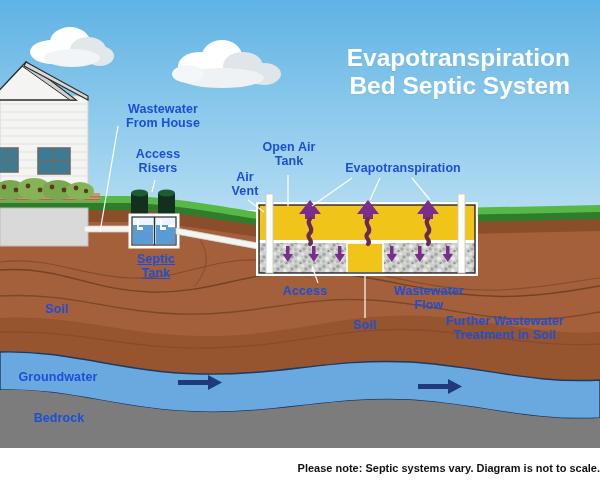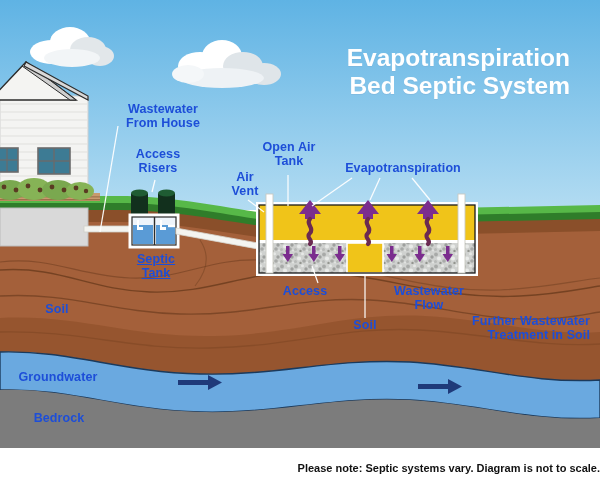--- a/index.html
+++ b/index.html
@@ -294,7 +294,7 @@
   <div class="lbl ground" style="left:382px;top:284px;width:94px;">Wastewater
 Flow</div>
 
-  <div class="lbl ground" style="left:460px;top:314px;width:130px;text-align:right;">Further Wastewater
+  <div class="lbl ground" style="left:440px;top:314px;width:130px;">Further Wastewater
 Treatment in Soil</div>
 
   <div class="lbl ground" style="left:28px;top:302px;width:58px;">Soil</div>

